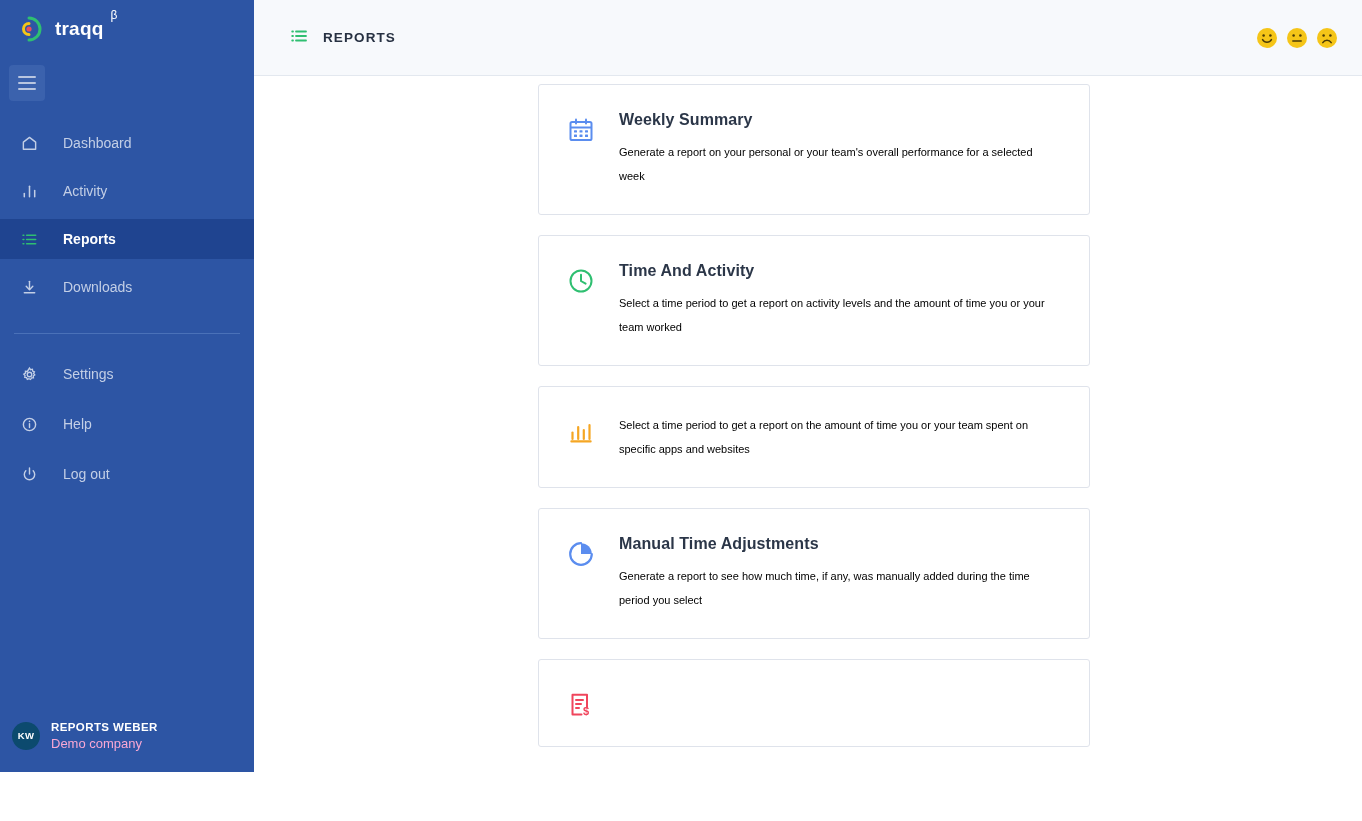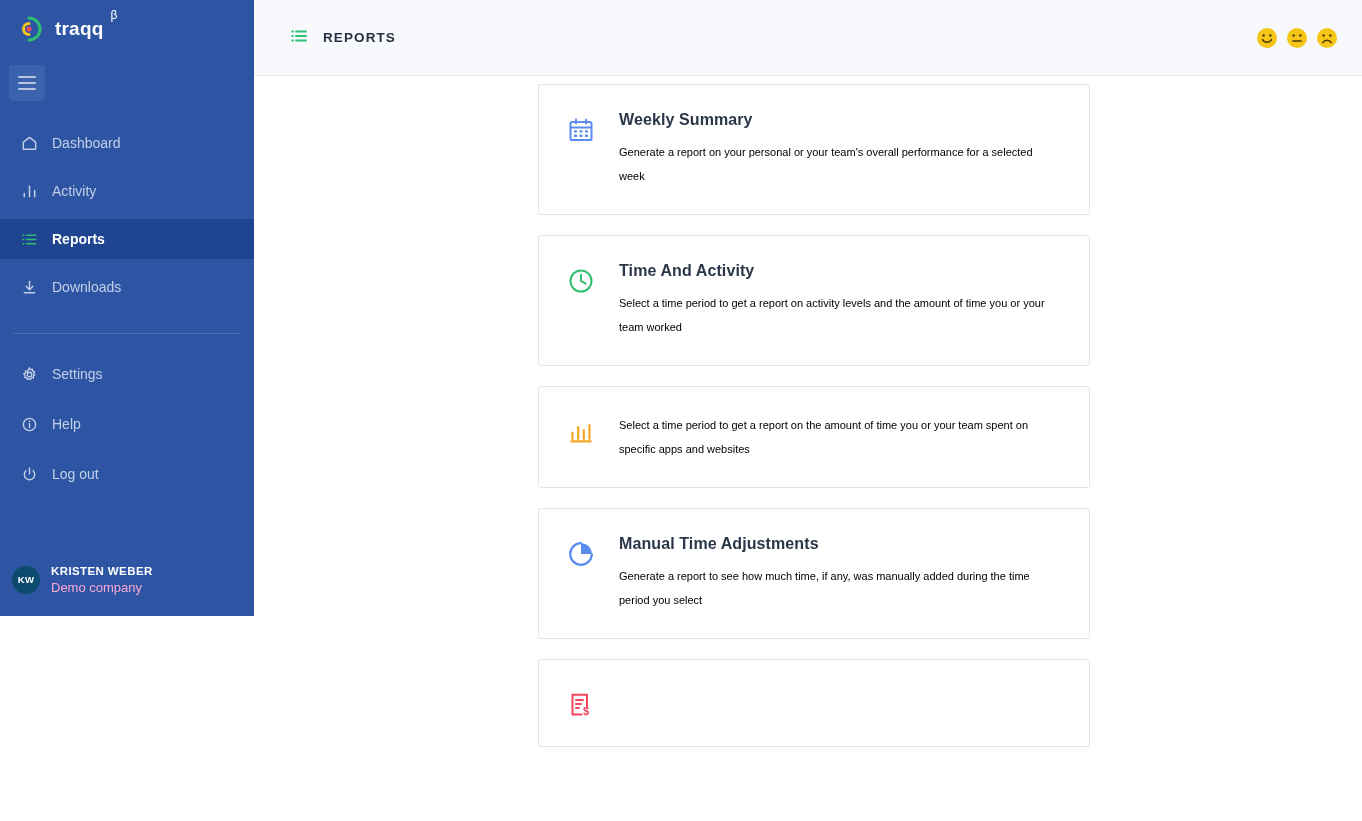--- a/index.html
+++ b/index.html
@@ -22,7 +22,7 @@
   
   .sidebar {
     width: 254px;
-    height: 616px;
+    height: 772px;
     background: #2d55a4;
     flex: 0 0 254px;
     display: flex;

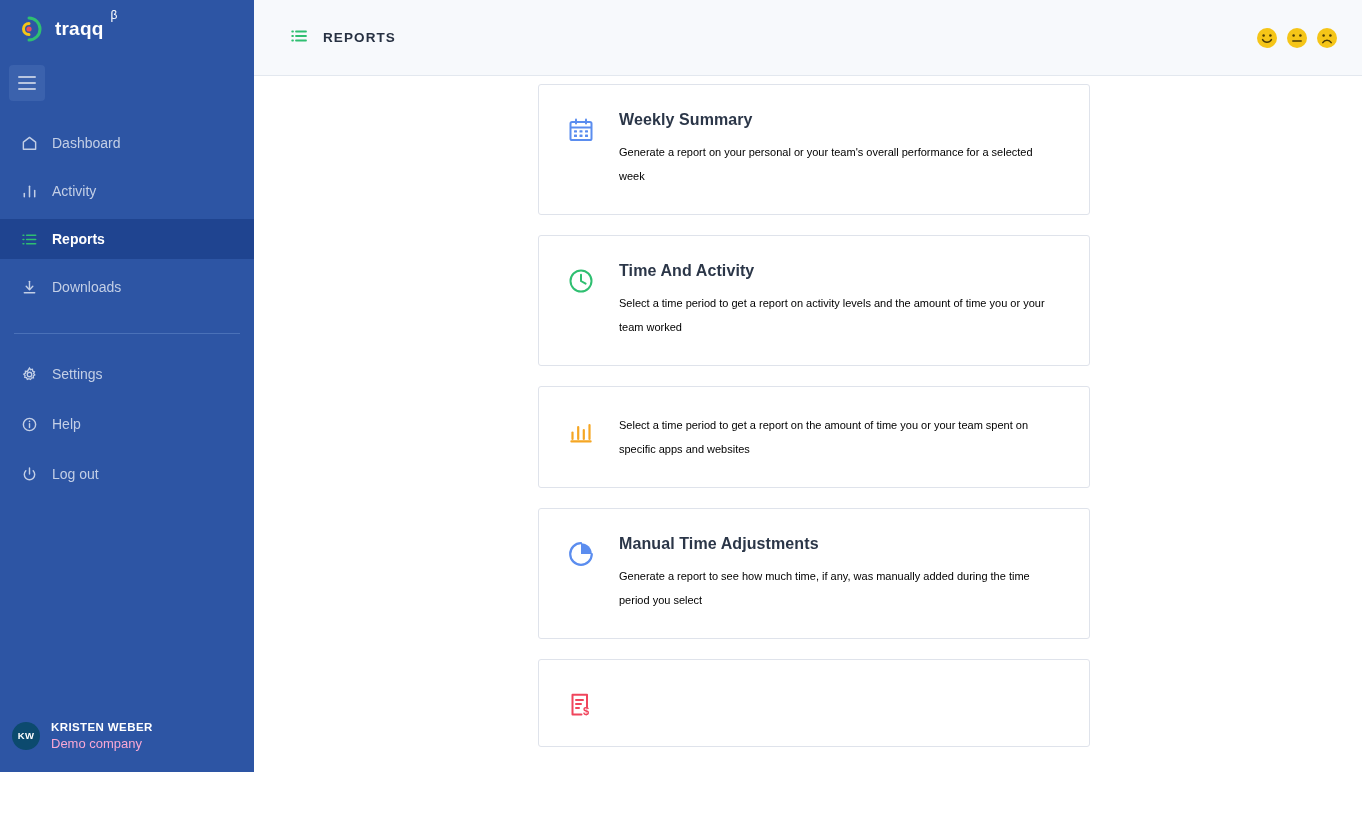--- a/index.html
+++ b/index.html
@@ -86,7 +86,7 @@
     display: flex;
     align-items: center;
     padding-left: 20px;
-    gap: 14px;
+    gap: 25px;
     font-size: 14px;
     color: #c3cfe6;
     cursor: pointer;

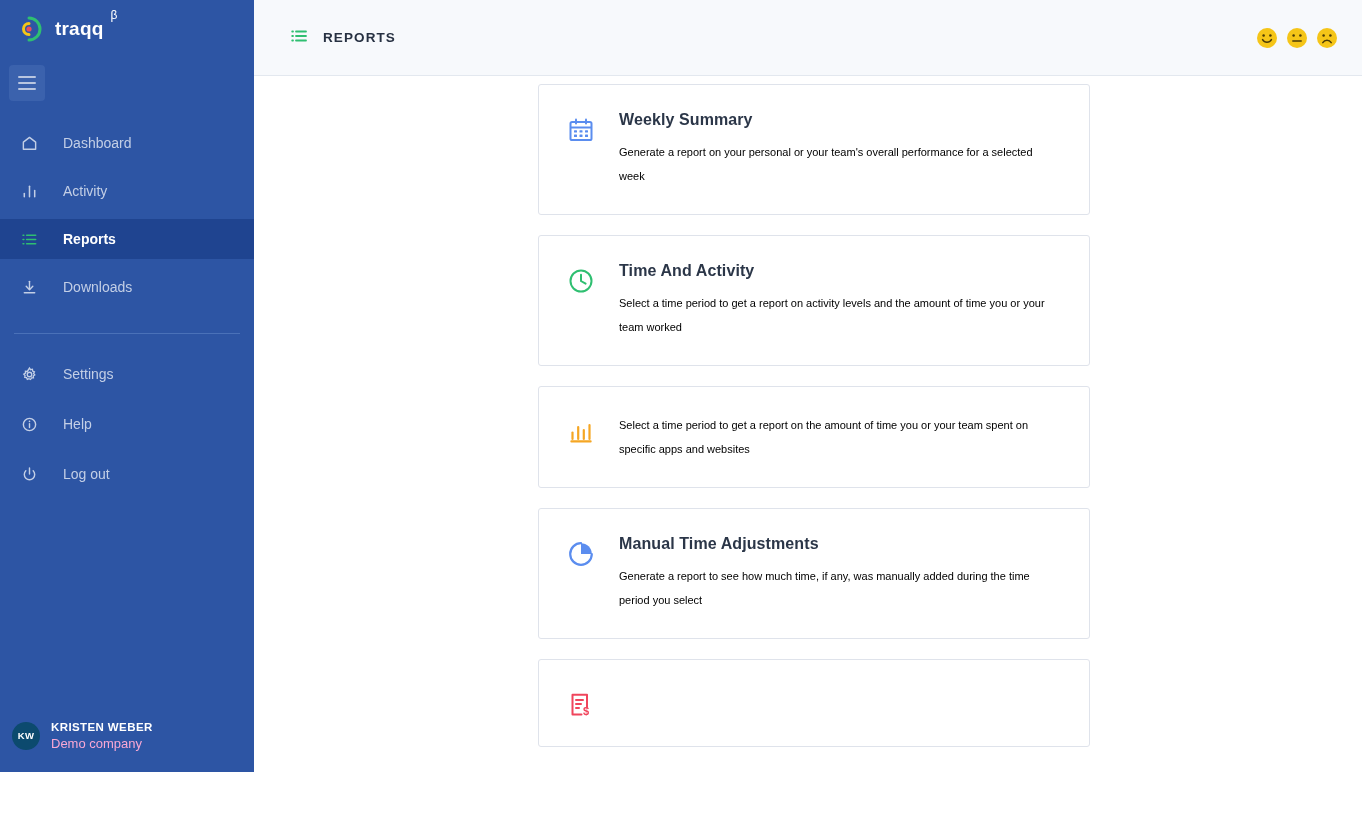--- a/index.html
+++ b/index.html
@@ -356,7 +356,7 @@
     <div class="user-block">
       <span class="avatar">KW</span>
       <span>
-        <div class="user-name">KRISTEN WEBER</div>
+        <div class="user-name">REPORTS WEBER</div>
         <div class="user-company">Demo company</div>
       </span>
     </div>

